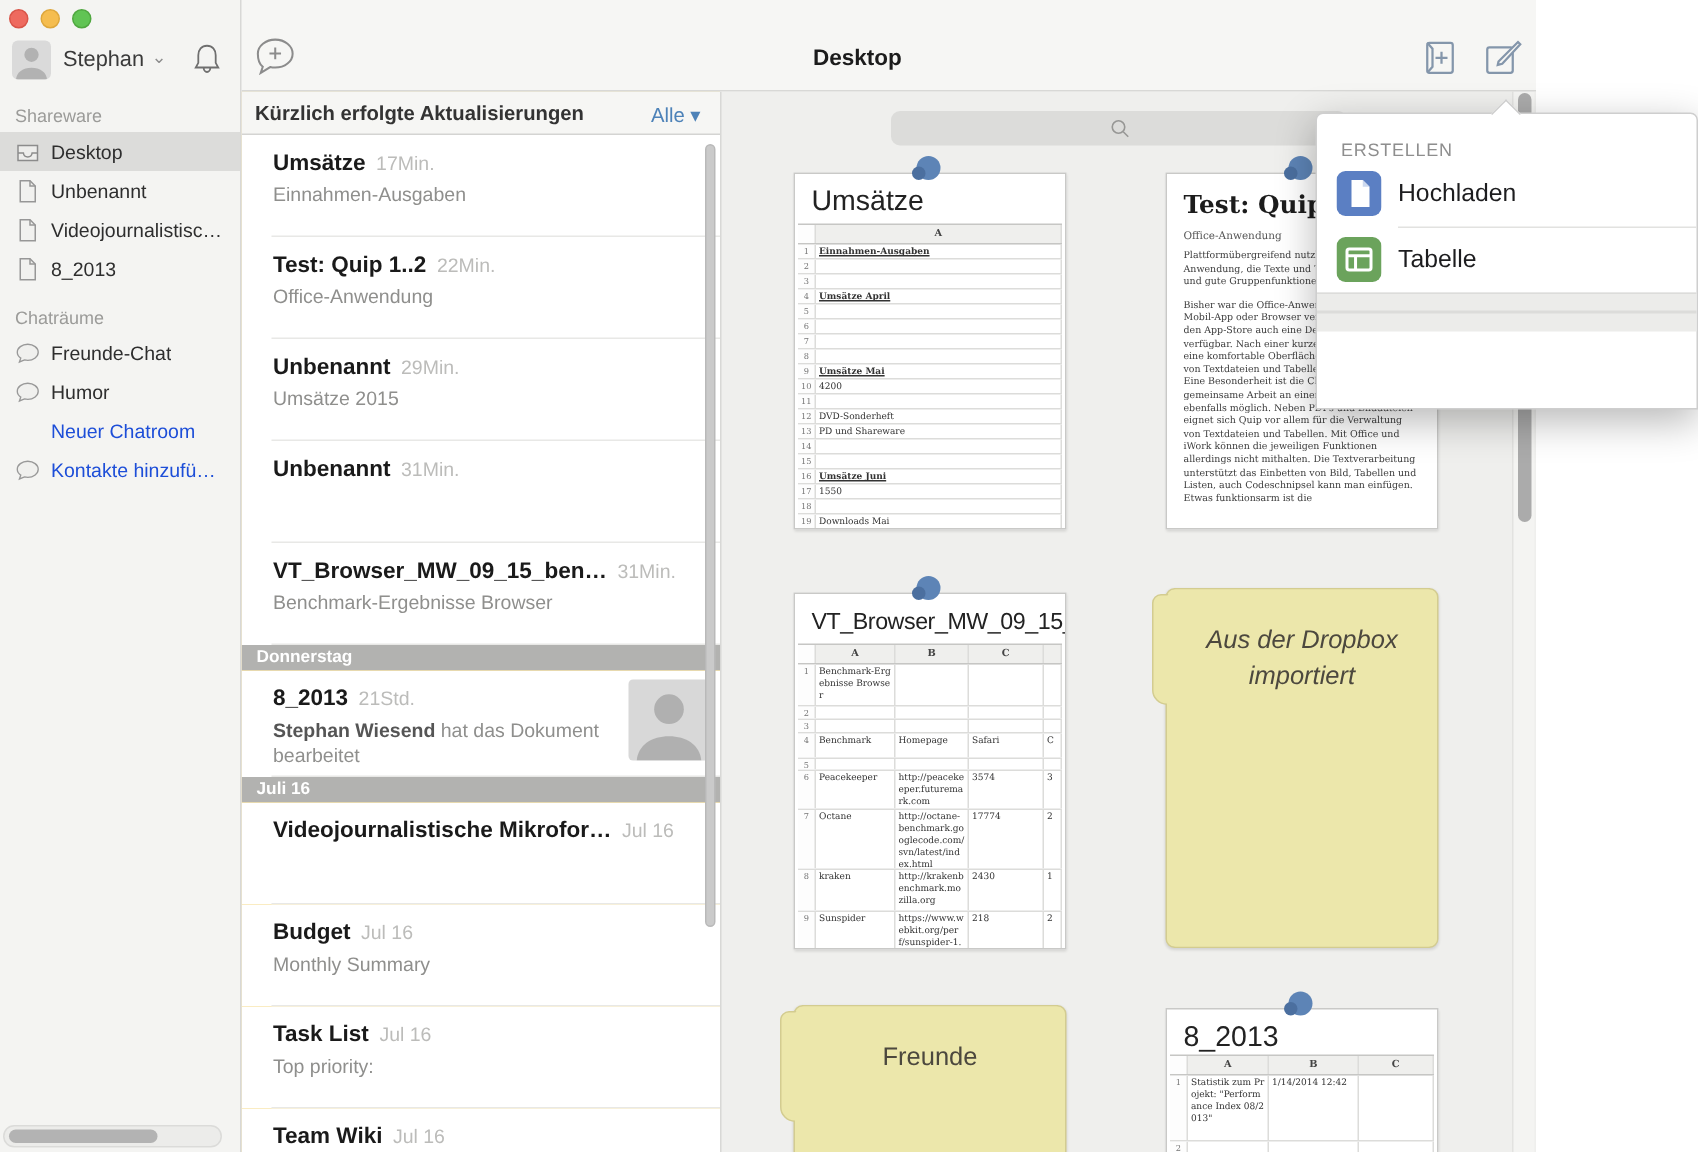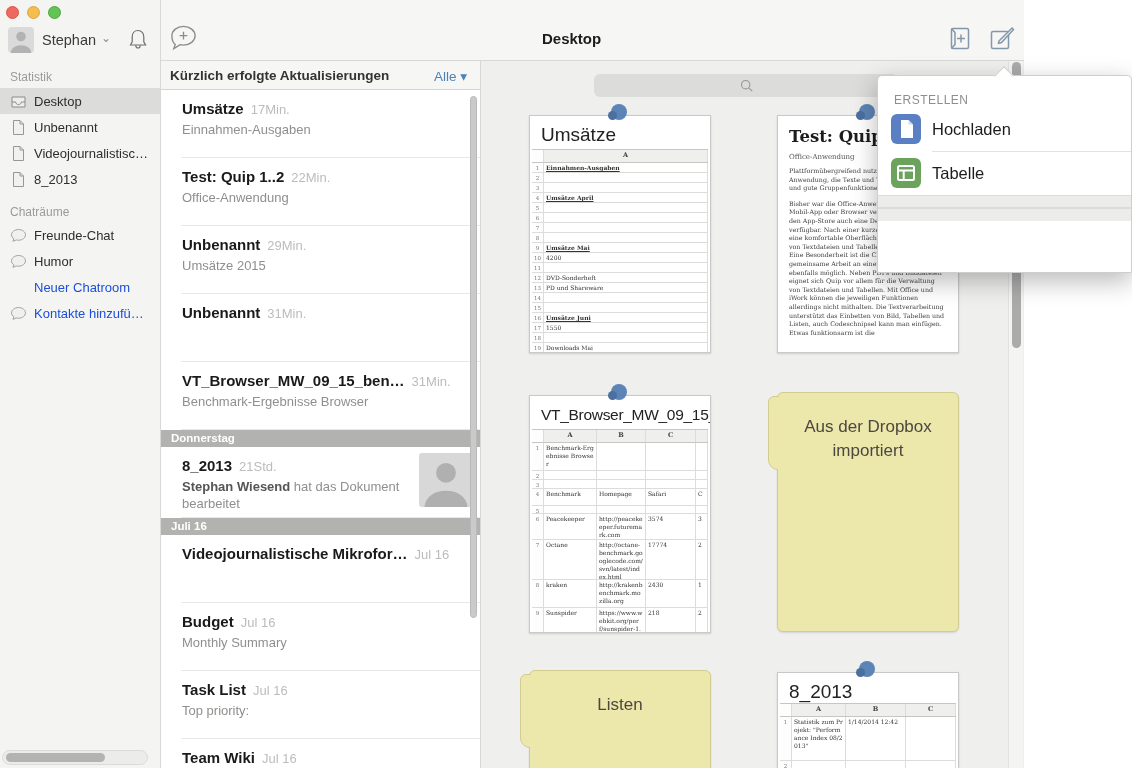--- a/index.html
+++ b/index.html
@@ -157,7 +157,7 @@
     </div>
     <div id="sidebar-sections">
         <div class="sb-section">
-          <div class="sb-title">Statistik</div>
+          <div class="sb-title">Shareware</div>
           <div class="sb-item selected">
             <span class="sb-icon">
               <svg viewBox="0 0 17 16">

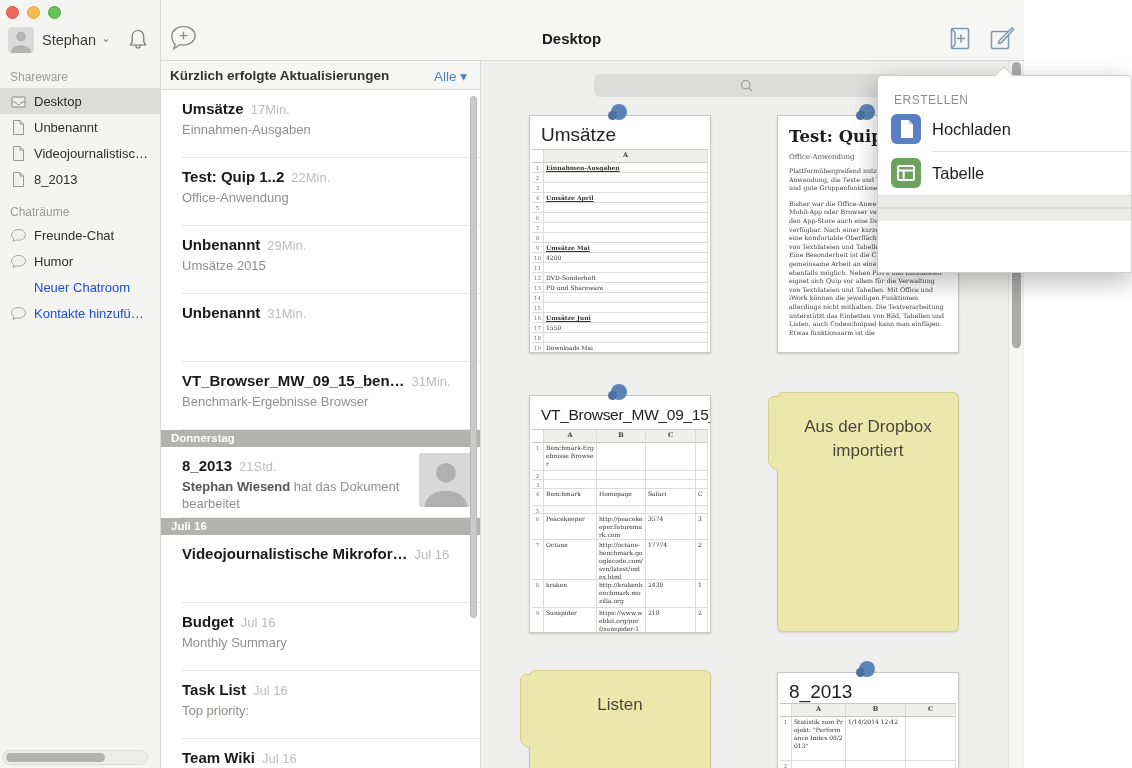--- a/index.html
+++ b/index.html
@@ -494,7 +494,7 @@
         </div>
       </div>
       <div class="pin" style="left: 611px; top: 384px;"></div>
-      <div class="folder" style="left: 777px; top: 392px; width: 182px; height: 240px;">
+      <div class="folder" style="left: 777px; top: 392px; width: 182px; height: 240px; font-style: italic;">
         <div class="folder-tab"></div>
         <div class="folder-body">
           <div class="folder-label">Aus der Dropbox importiert</div>

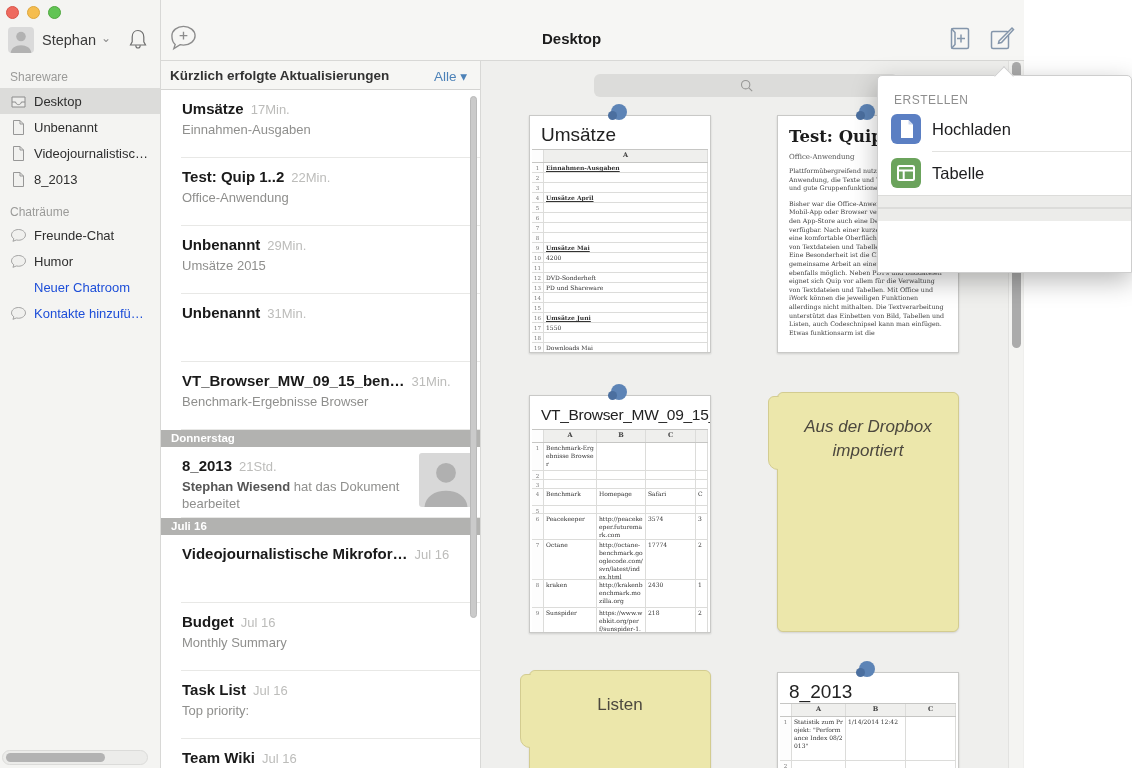--- a/index.html
+++ b/index.html
@@ -503,7 +503,7 @@
       <div class="folder" style="left: 529px; top: 670px; width: 182px; height: 120px;">
         <div class="folder-tab"></div>
         <div class="folder-body">
-          <div class="folder-label">Listen</div>
+          <div class="folder-label">Freunde</div>
         </div>
       </div>
       <div class="card" style="left: 777px; top: 672px; width: 182px; height: 98px;">

